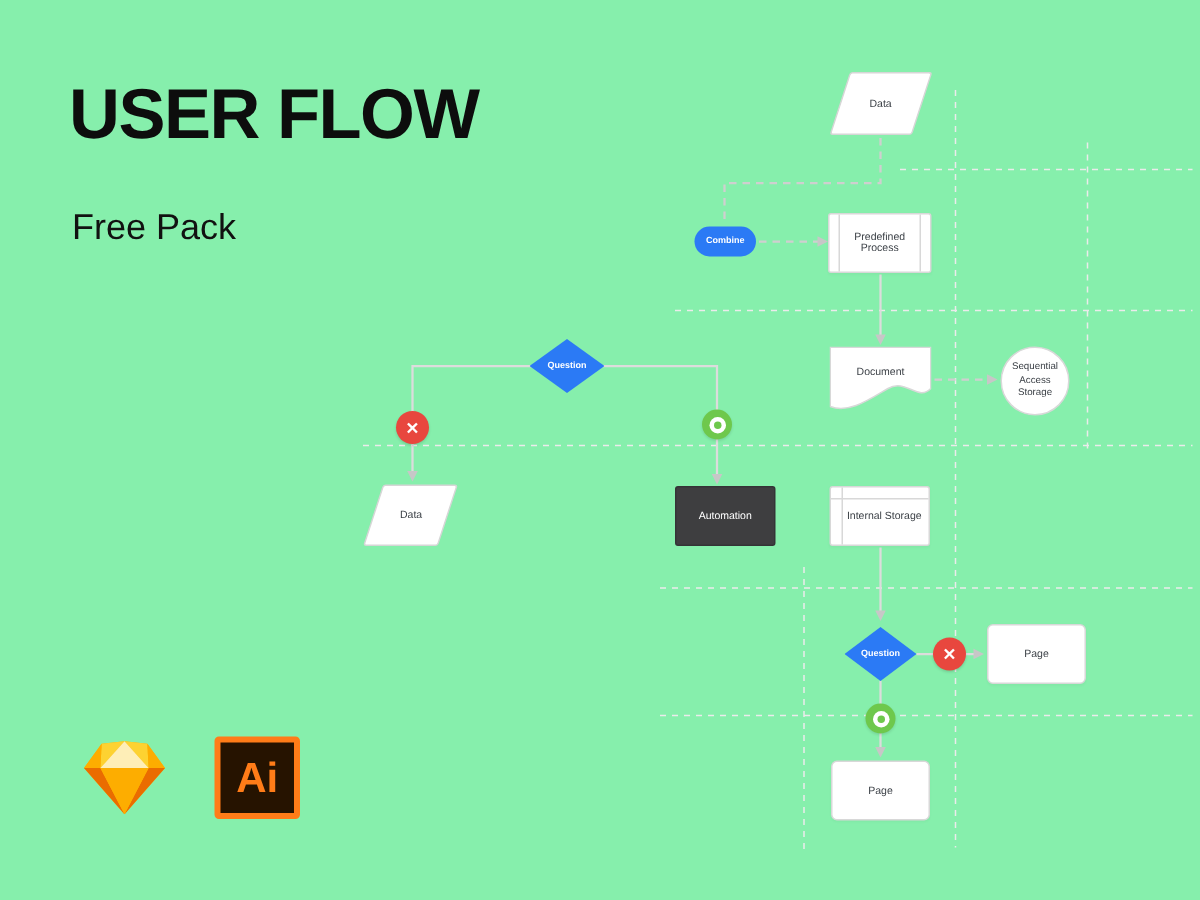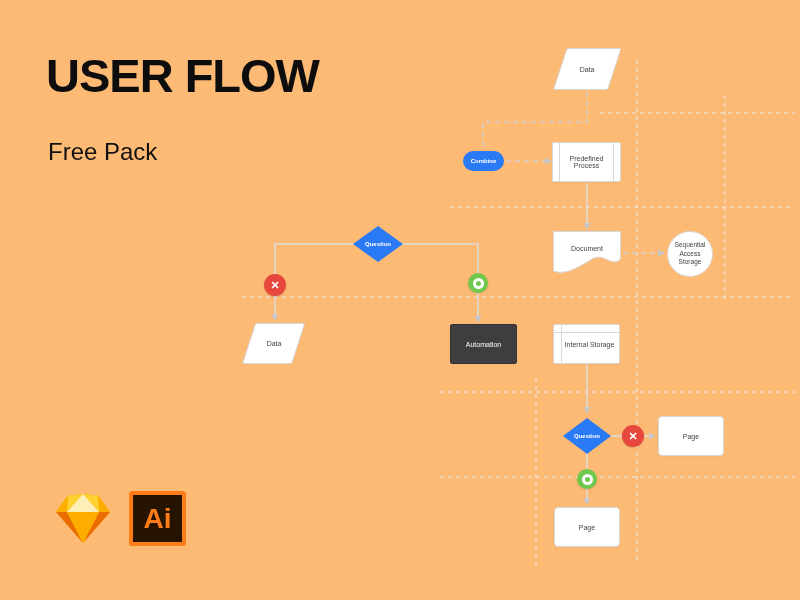--- a/index.html
+++ b/index.html
@@ -5,7 +5,7 @@
   * { margin:0; padding:0; box-sizing:border-box; }
   html,body { width:800px; height:600px; }
   body { font-family:"Liberation Sans", sans-serif; background:#f6f6f6; overflow:hidden; }
-  .canvas { position:relative; width:800px; height:600px; background:#fdba74; }
+  .canvas { position:relative; width:800px; height:600px; background:#86efac; }
 
   
   .title { position:absolute; left:46px; top:48px; font-size:47px; font-weight:bold;

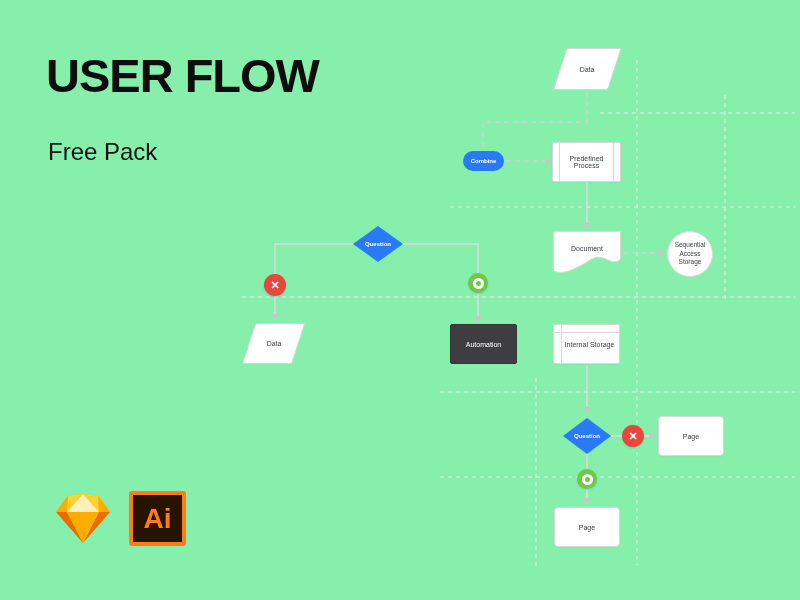--- a/index.html
+++ b/index.html
@@ -61,7 +61,7 @@
   .target .tg { width:5px; height:5px; border-radius:50%; background:#6ec84c; }
 
   
-  .apps { position:absolute; left:56px; top:491px; z-index:2; display:flex; gap:19px;
+  .apps { position:absolute; left:56px; top:491px; z-index:2; display:flex; gap:33px;
           align-items:center; }
   .sketch { width:54px; height:49px; }
   .ai-badge { width:57px; height:55px; background:#261300; border:4px solid #ff7c18;

